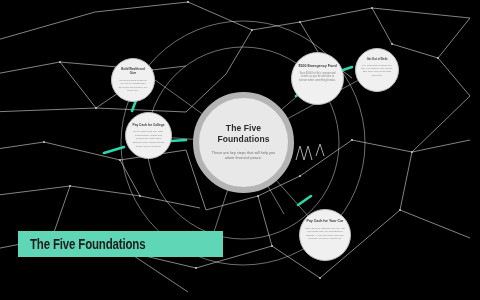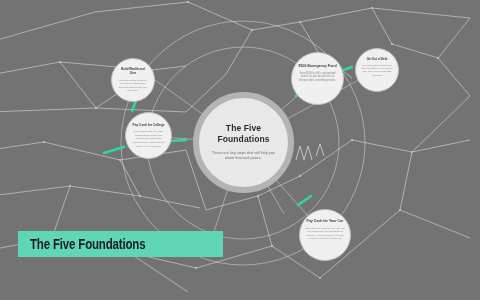--- a/index.html
+++ b/index.html
@@ -17,7 +17,7 @@
     width: 480px;
     height: 300px;
     overflow: hidden;
-    background: #737373;
+    background: #000000;
   }
 
   

